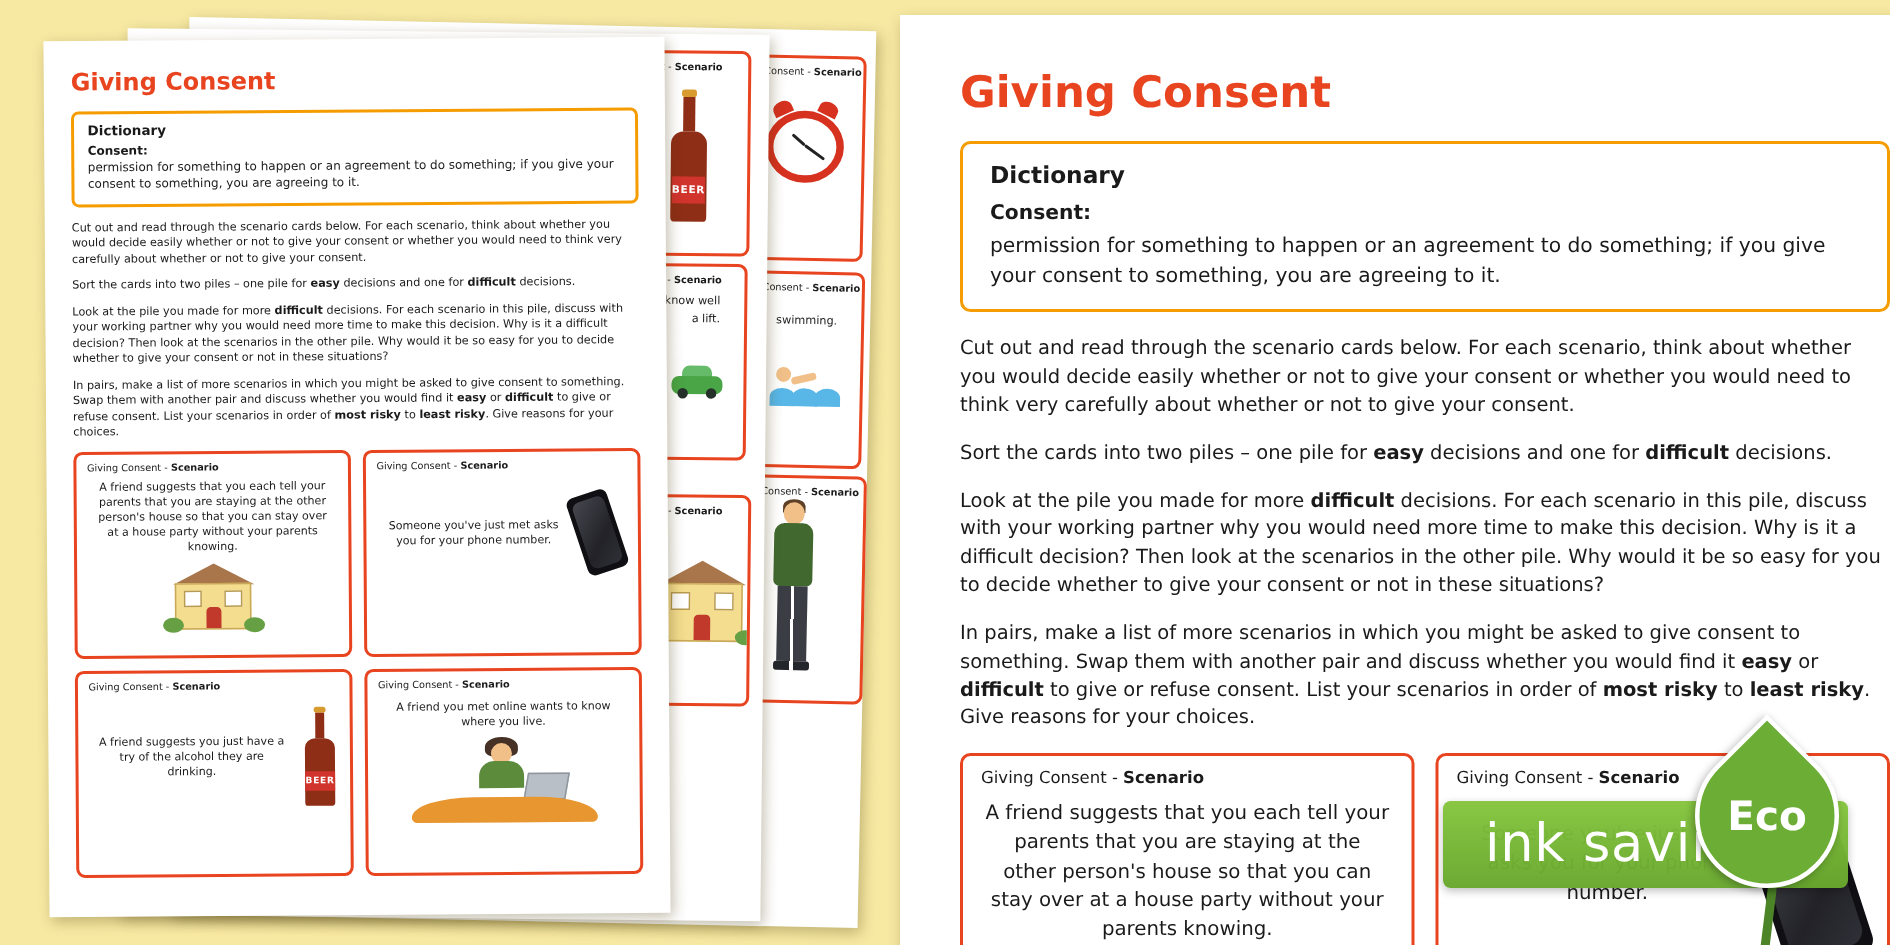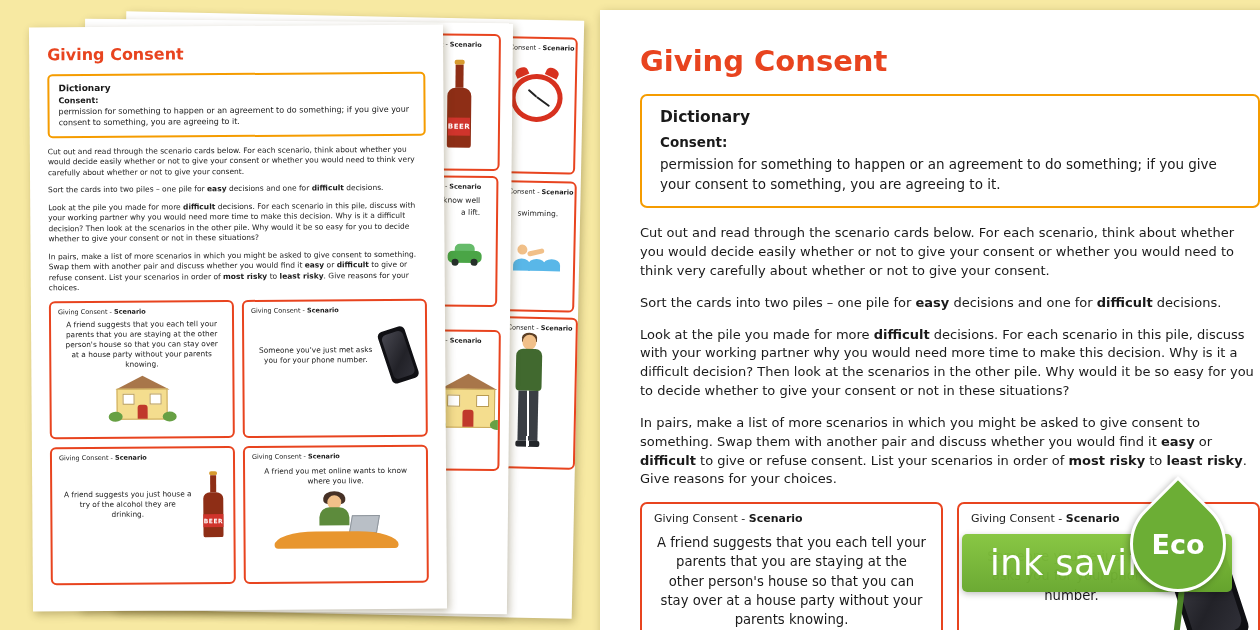--- a/index.html
+++ b/index.html
@@ -258,7 +258,7 @@
       <div class="scard">
         <div class="chead"><span>Giving Consent - </span><b>Scenario</b></div>
         <div class="crow" style="margin-top:10px;">
-          <div class="ctext">A friend suggests you just house a try of the alcohol they are drinking.</div>
+          <div class="ctext">A friend suggests you just have a try of the alcohol they are drinking.</div>
           <div class="bottle bt-sm">
             <div class="cap"></div>
               <div class="neck"></div>

